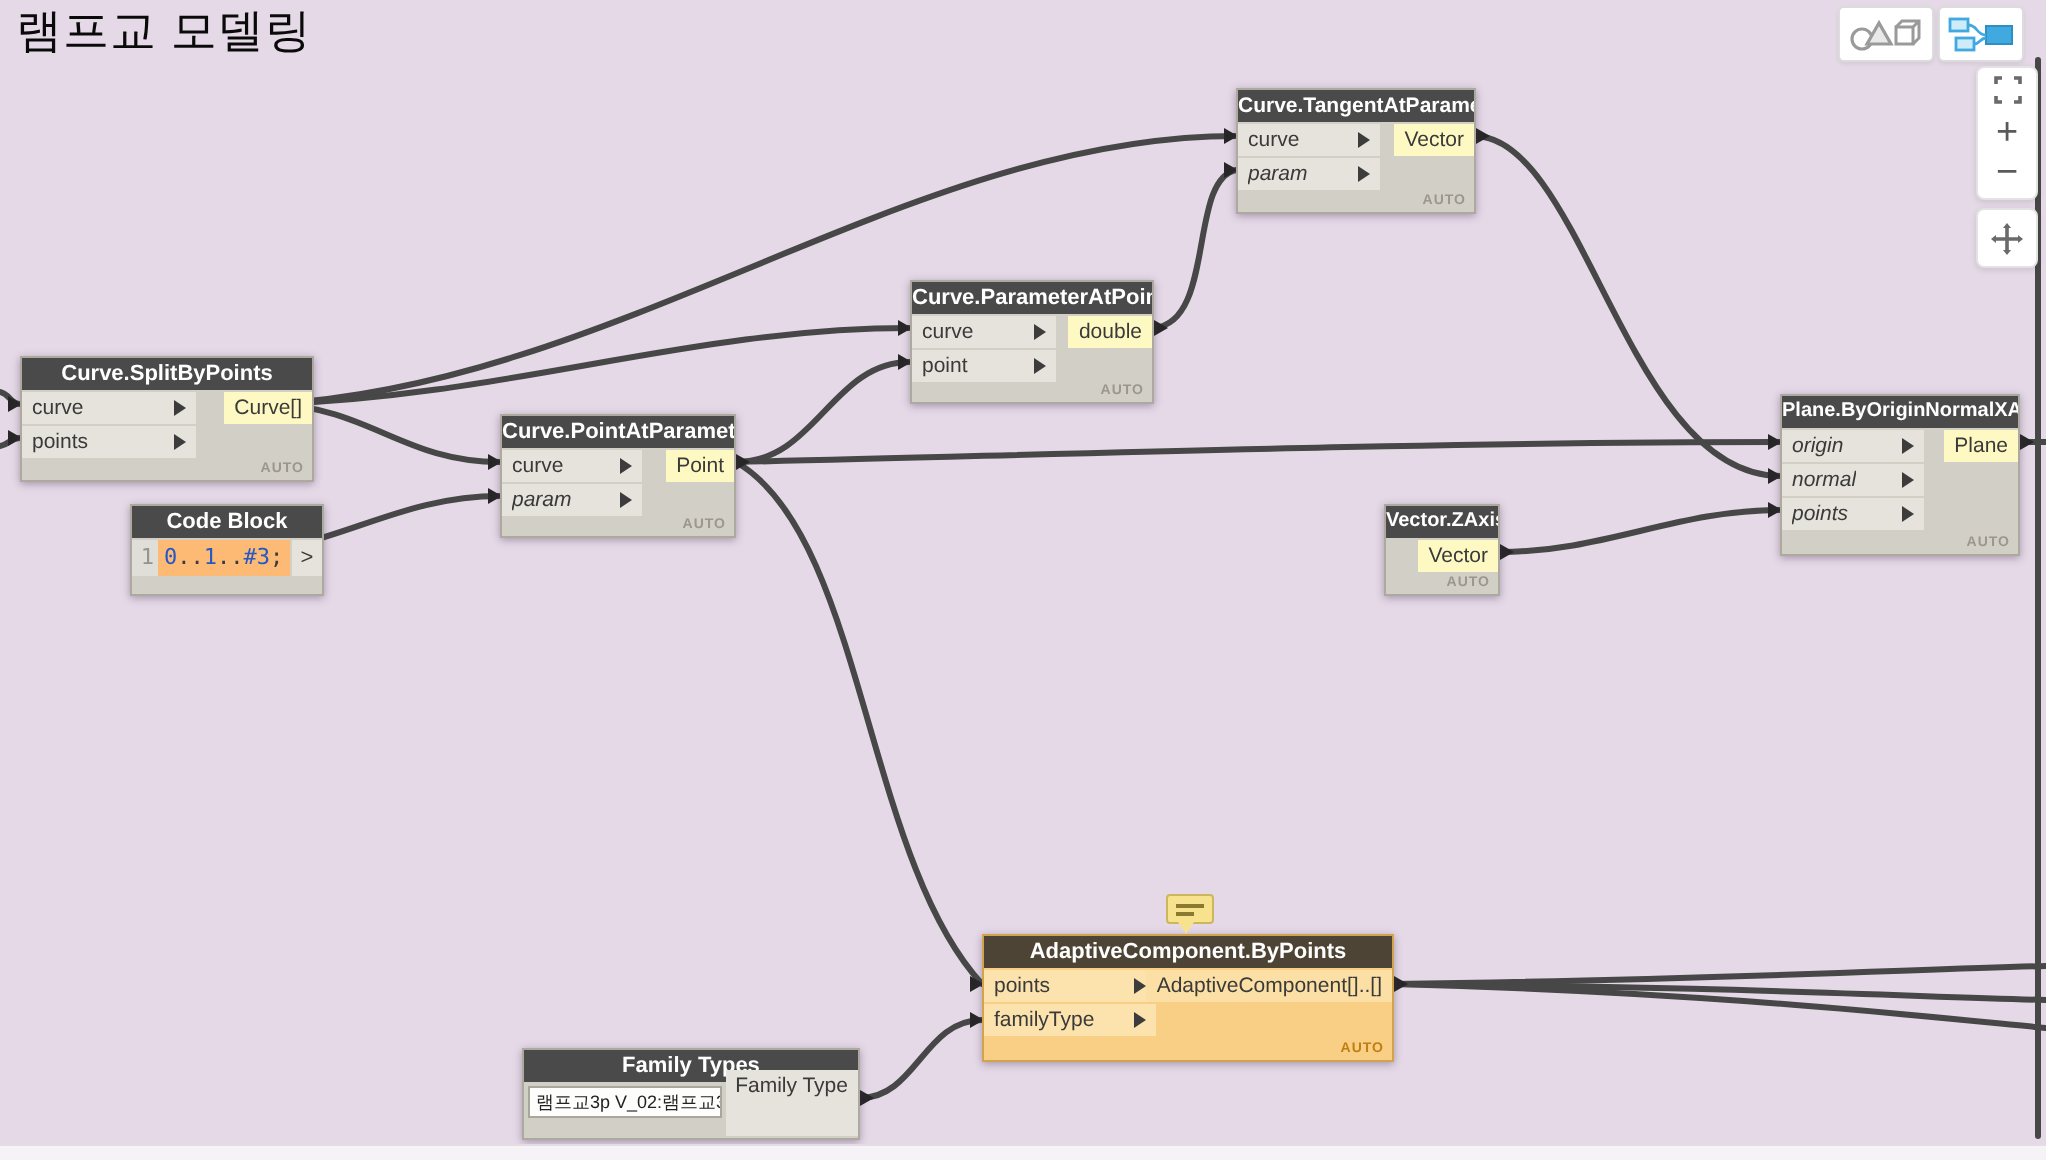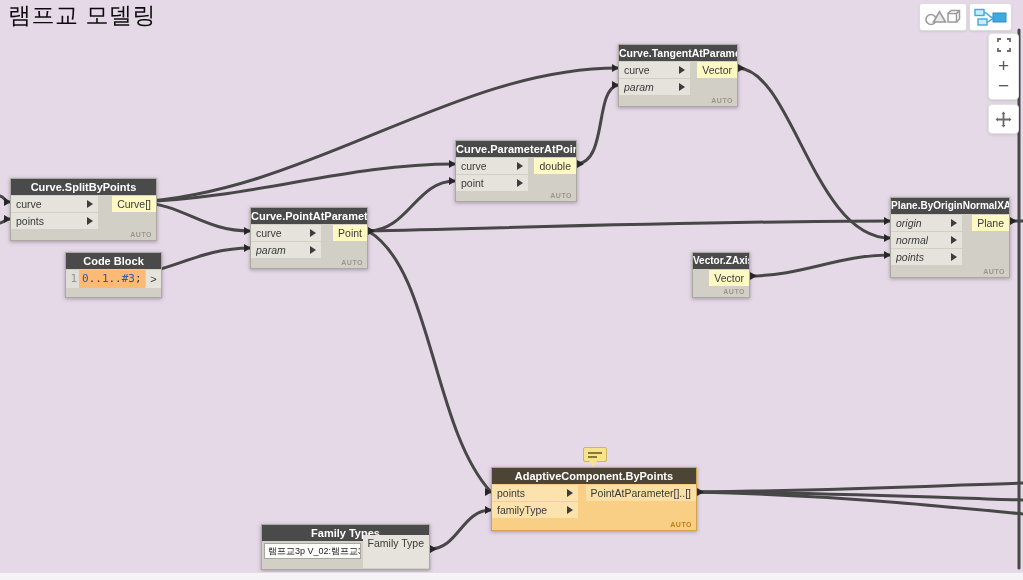--- a/index.html
+++ b/index.html
@@ -270,7 +270,7 @@
         <span class="plabel">familyType</span>
         <span class="chev"></span>
       </div>
-      <div class="obox">PointAtParameter[]..[]</div>
+      <div class="obox">AdaptiveComponent[]..[]</div>
     </div>
     <div class="lacing">AUTO</div>
   </div>

